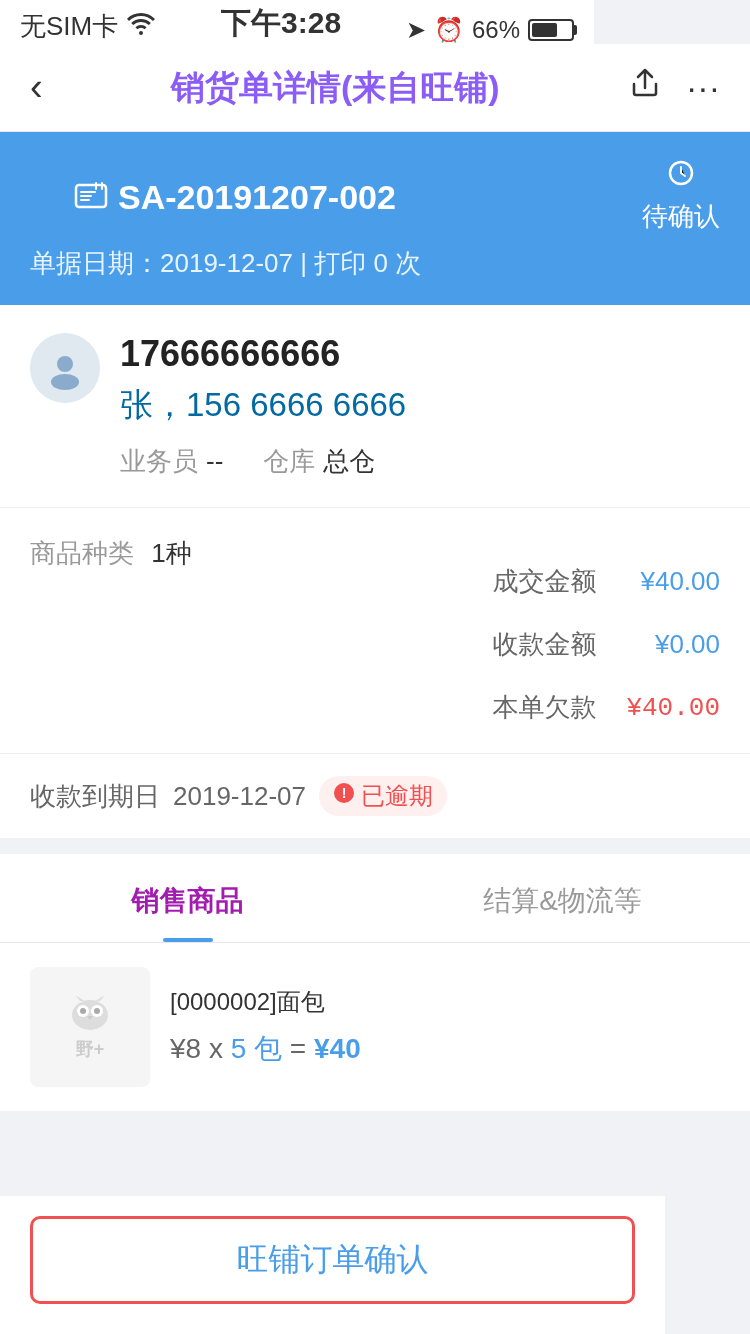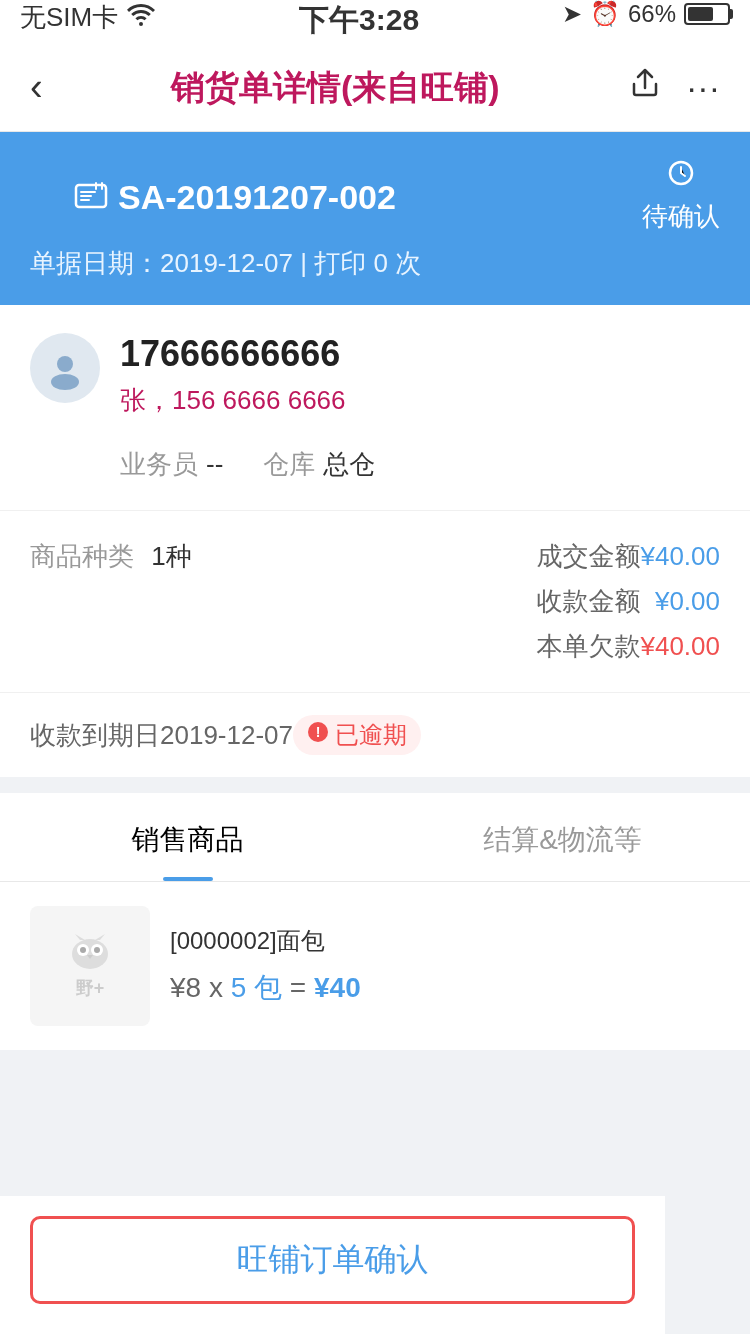--- a/index.html
+++ b/index.html
@@ -15,11 +15,11 @@
 
     
     .status-bar {
-      width: 750px;
+      width: 594px;
       height: 44px;
       background: #fff;
       display: flex;
-      align-items: flex-start;
+      align-items: flex-end;
       justify-content: space-between;
       padding: 0 20px;
       font-size: 26px;

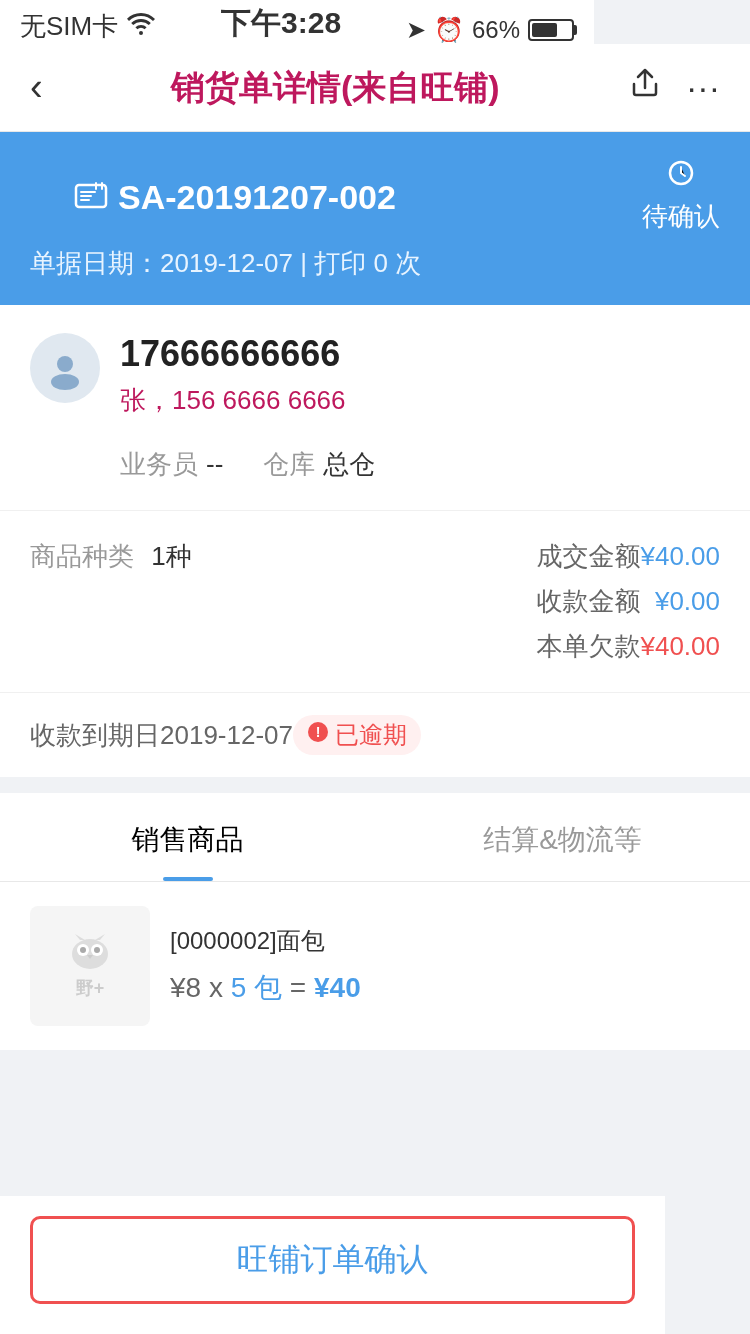--- a/index.html
+++ b/index.html
@@ -46,7 +46,7 @@
       border-bottom: 1px solid #e8e8e8;
     }
     .nav-back { font-size: 38px; color: #333; font-weight: 300; cursor: pointer; }
-    .nav-title { font-size: 34px; font-weight: 600; color: #be185d; }
+    .nav-title { font-size: 34px; font-weight: 600; color: #8b5cf6; }
     .nav-actions { display: flex; align-items: center; gap: 24px; }
     .nav-icon { font-size: 34px; color: #333; cursor: pointer; }
 

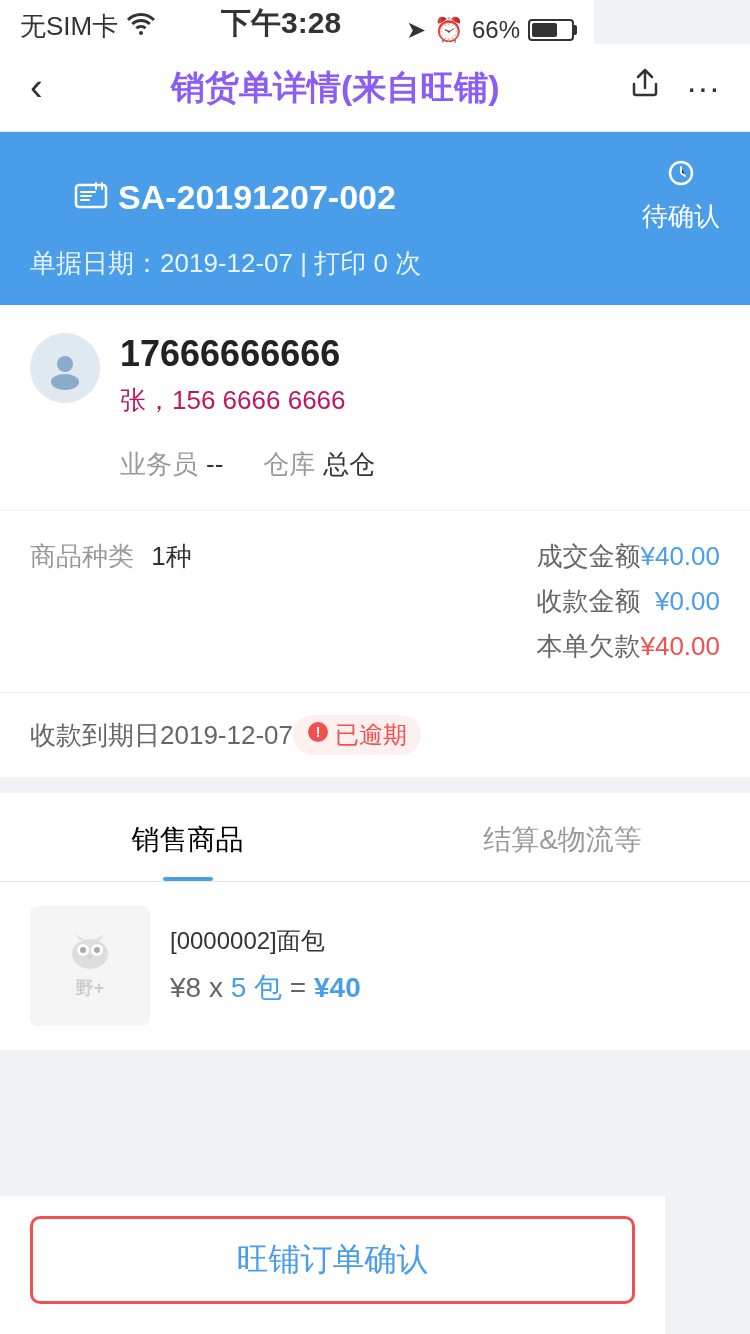--- a/index.html
+++ b/index.html
@@ -109,7 +109,7 @@
     }
     .customer-info { flex: 1; }
     .customer-phone { font-size: 36px; font-weight: 600; color: #222; margin-bottom: 8px; }
-    .customer-name { font-size: 26px; color: #be185d; margin-bottom: 29px; }
+    .customer-name { font-size: 33px; color: #0369a1; margin-bottom: 16px; }
     .customer-meta { display: flex; gap: 40px; font-size: 26px; color: #666; }
     .meta-item { display: flex; align-items: center; gap: 8px; }
     .meta-label { color: #999; }

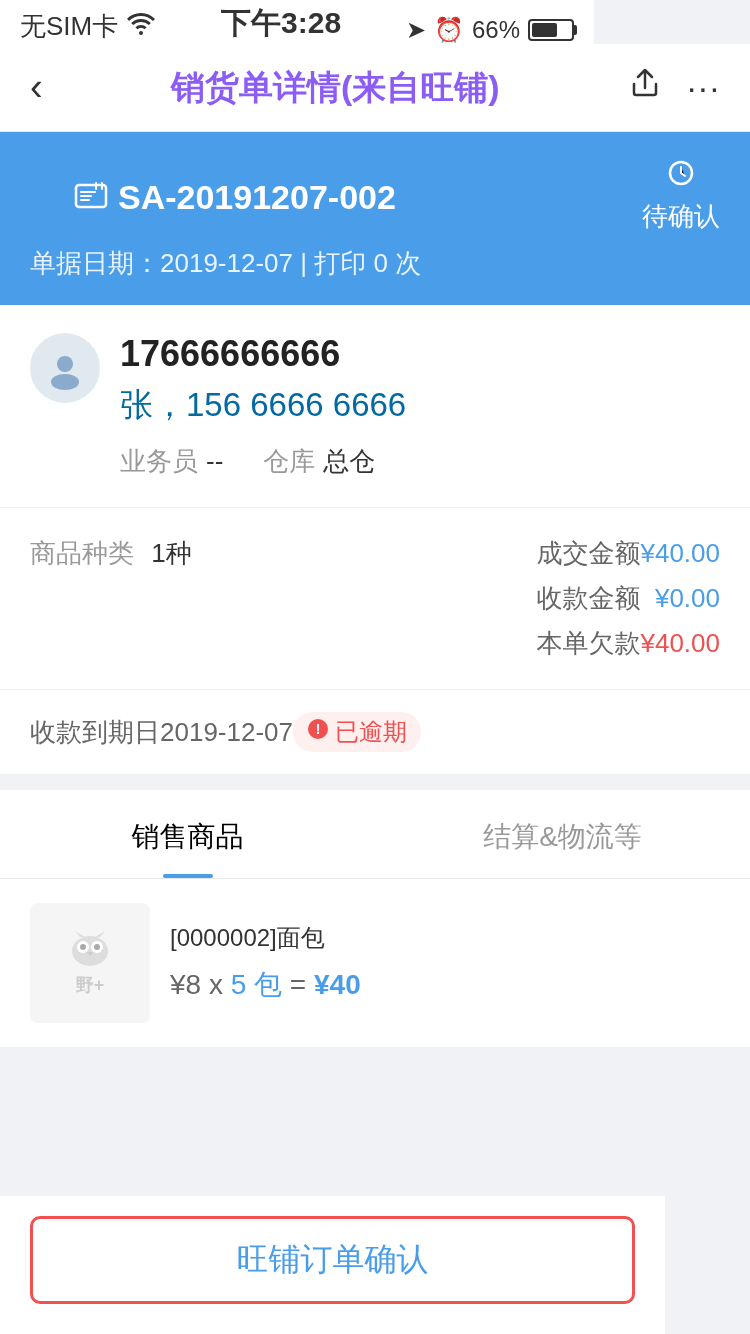--- a/index.html
+++ b/index.html
@@ -125,7 +125,7 @@
     .summary-left-label { color: #999; }
     .summary-left-value { color: #333; display: inline; }
     .summary-right { text-align: right; }
-    .summary-row { display: flex; justify-content: space-between; align-items: center; margin-bottom: 10px; font-size: 26px; }
+    .summary-row { display: flex; justify-content: space-between; align-items: center; gap: 30px; margin-bottom: 10px; font-size: 26px; margin-top: 28px; }
     .summary-row:last-child { margin-bottom: 0; }
     .summary-row-label { color: #666; }
     .amount-blue { color: #4a9de8; font-weight: 500; }

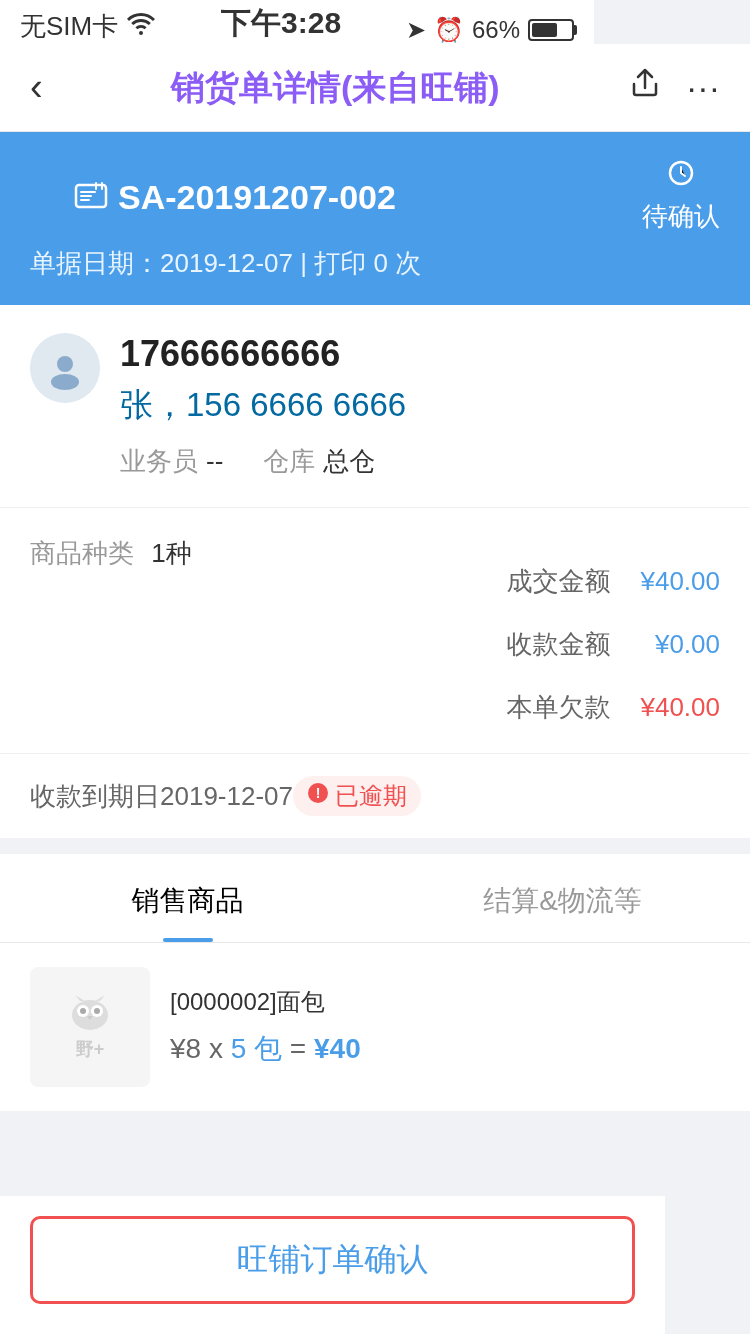--- a/index.html
+++ b/index.html
@@ -126,7 +126,7 @@
     .summary-left-value { color: #333; display: inline; }
     .summary-right { text-align: right; }
     .summary-row { display: flex; justify-content: space-between; align-items: center; gap: 30px; margin-bottom: 10px; font-size: 26px; margin-top: 28px; }
-    .summary-row:last-child { margin-bottom: 0; }
+    .summary-row:last-child { margin-bottom: 0; font-family: Liberation Mono, monospace; }
     .summary-row-label { color: #666; }
     .amount-blue { color: #4a9de8; font-weight: 500; }
     .amount-red { color: #f05050; font-weight: 500; }

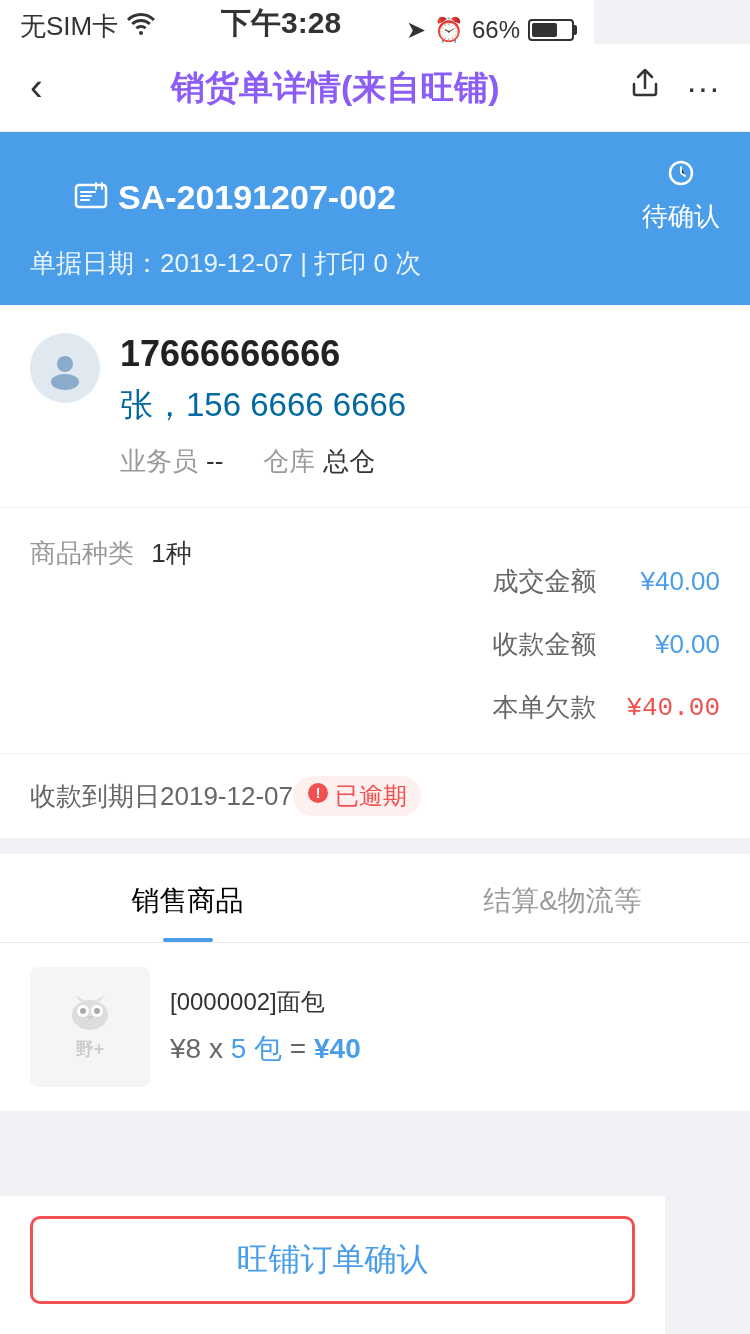--- a/index.html
+++ b/index.html
@@ -135,7 +135,7 @@
     .due-date-row {
       display: flex;
       align-items: center;
-      gap: 0;
+      gap: 13px;
       font-size: 26px;
       color: #666;
     }

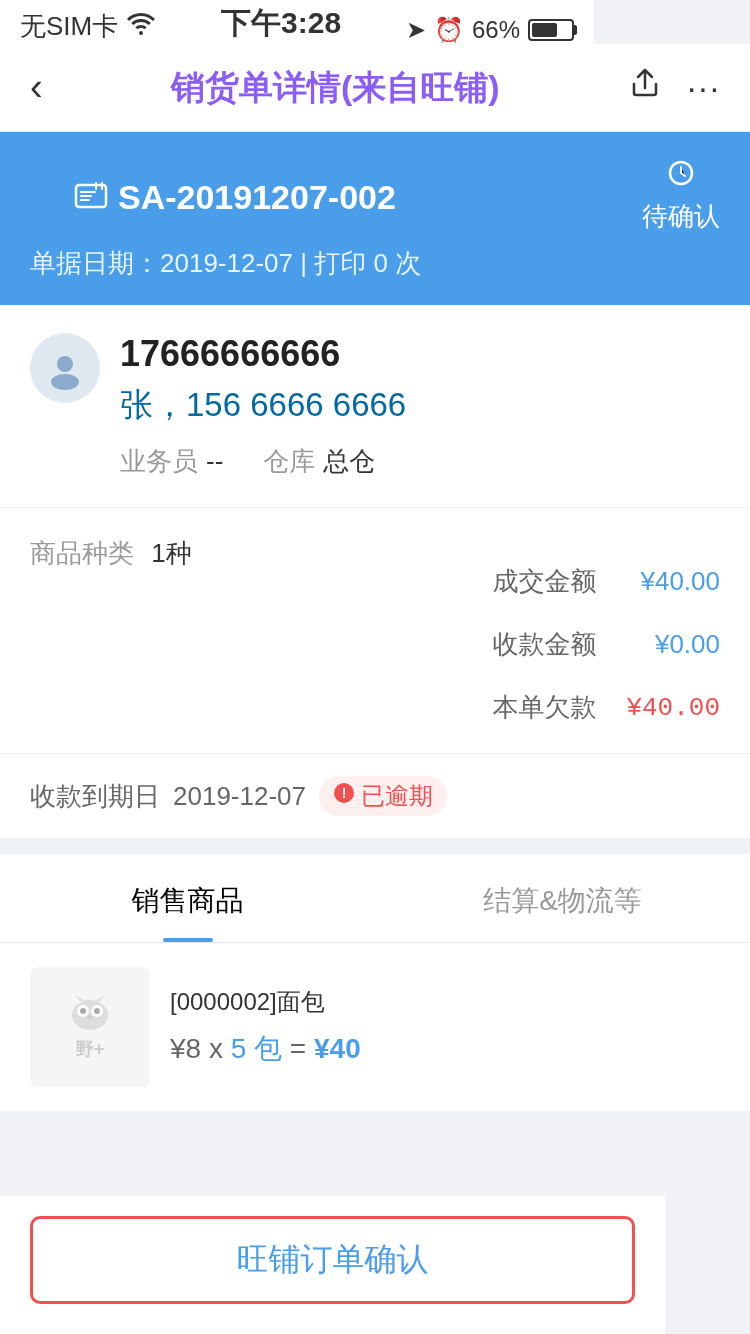--- a/index.html
+++ b/index.html
@@ -167,8 +167,8 @@
       position: relative;
     }
     .tab-item.active {
-      color: #000000;
-      font-weight: 400;
+      color: #a21caf;
+      font-weight: 700;
     }
     .tab-item.active::after {
       content: '';

